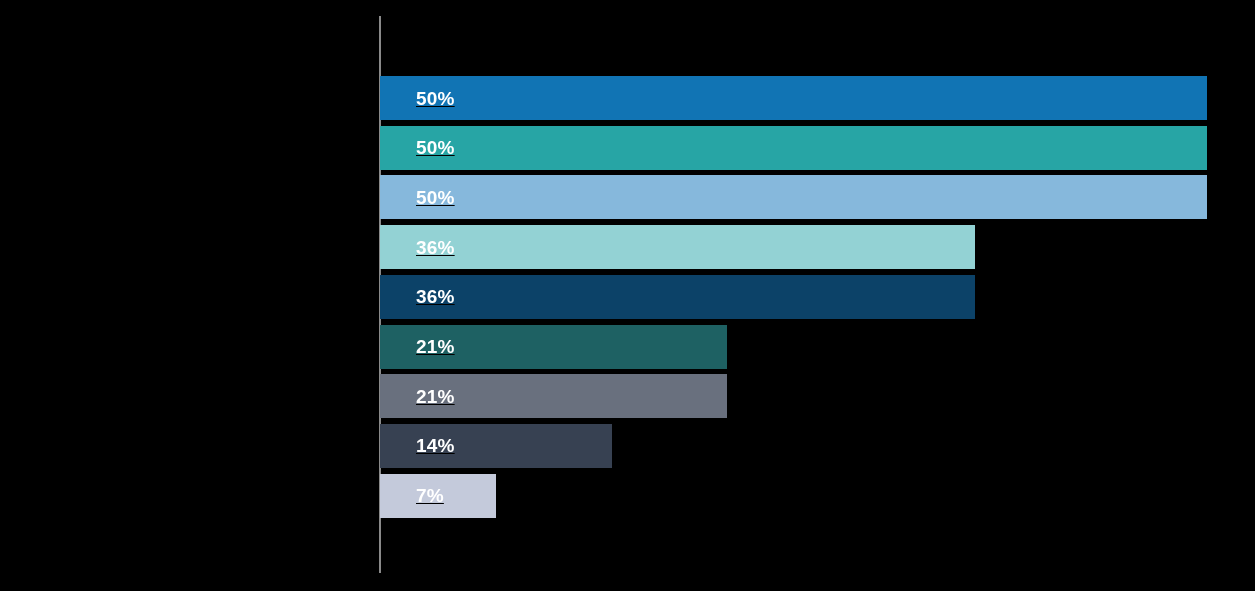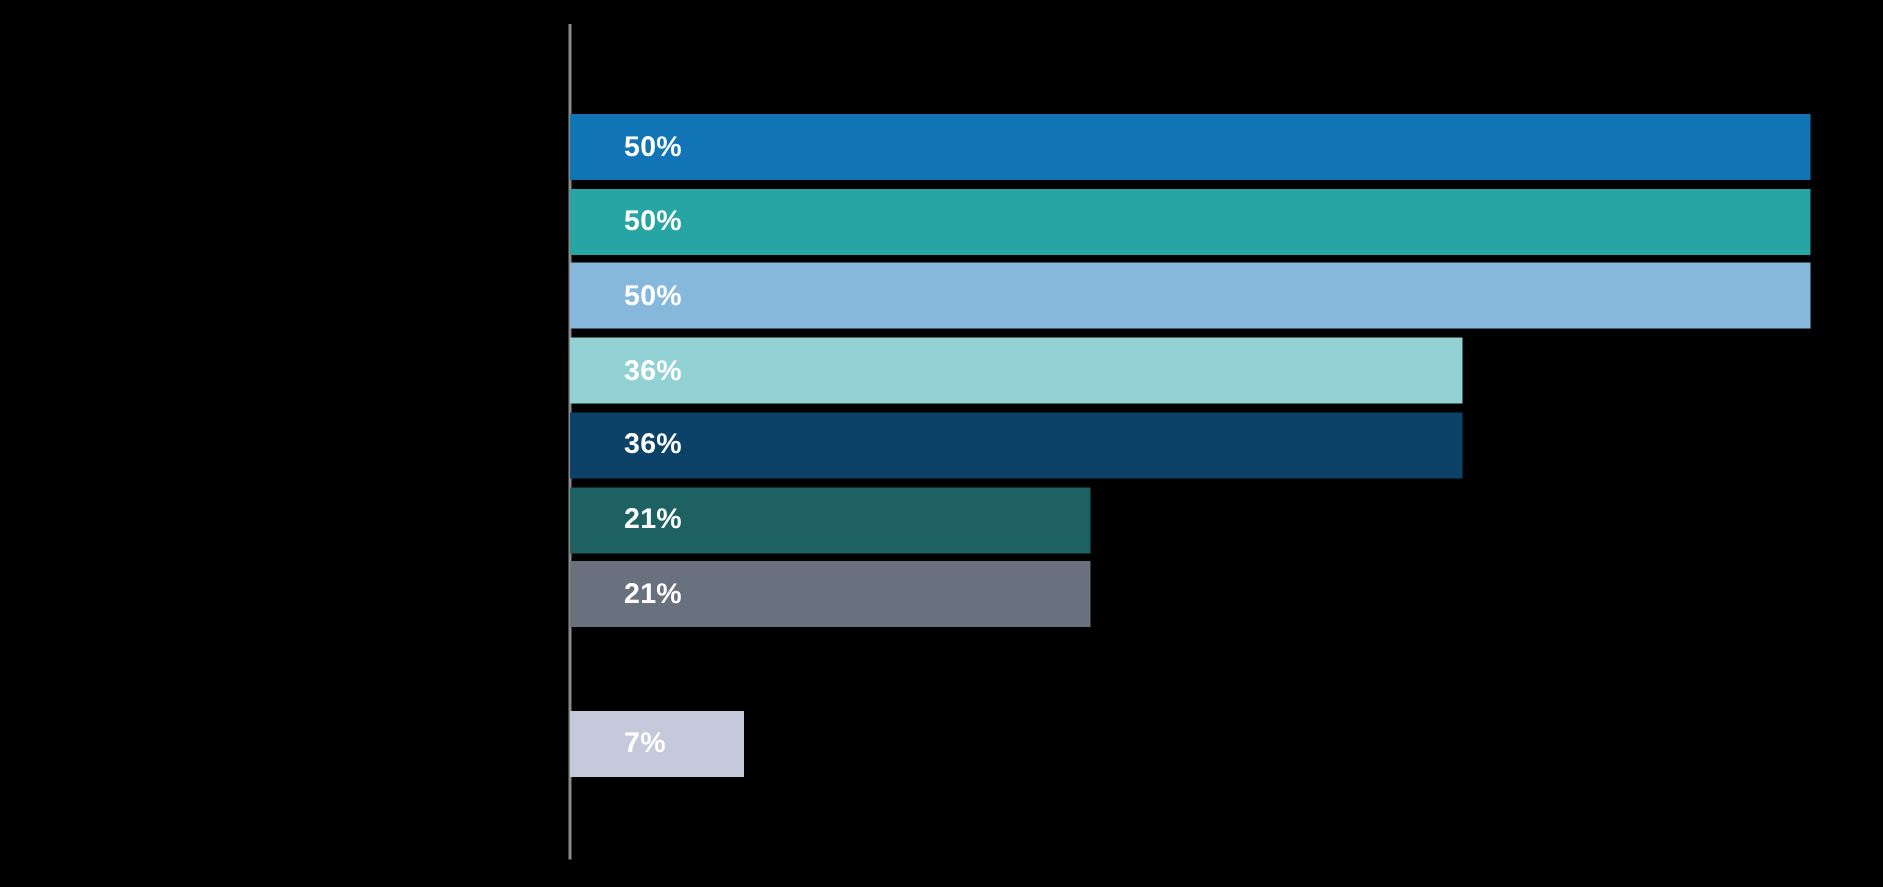--- a/index.html
+++ b/index.html
@@ -49,6 +49,7 @@
     align-items: center;
     box-sizing: border-box;
     padding-left: 36px;
+    text-decoration: underline;
   }
   .bar-label {
     color: #ffffff;

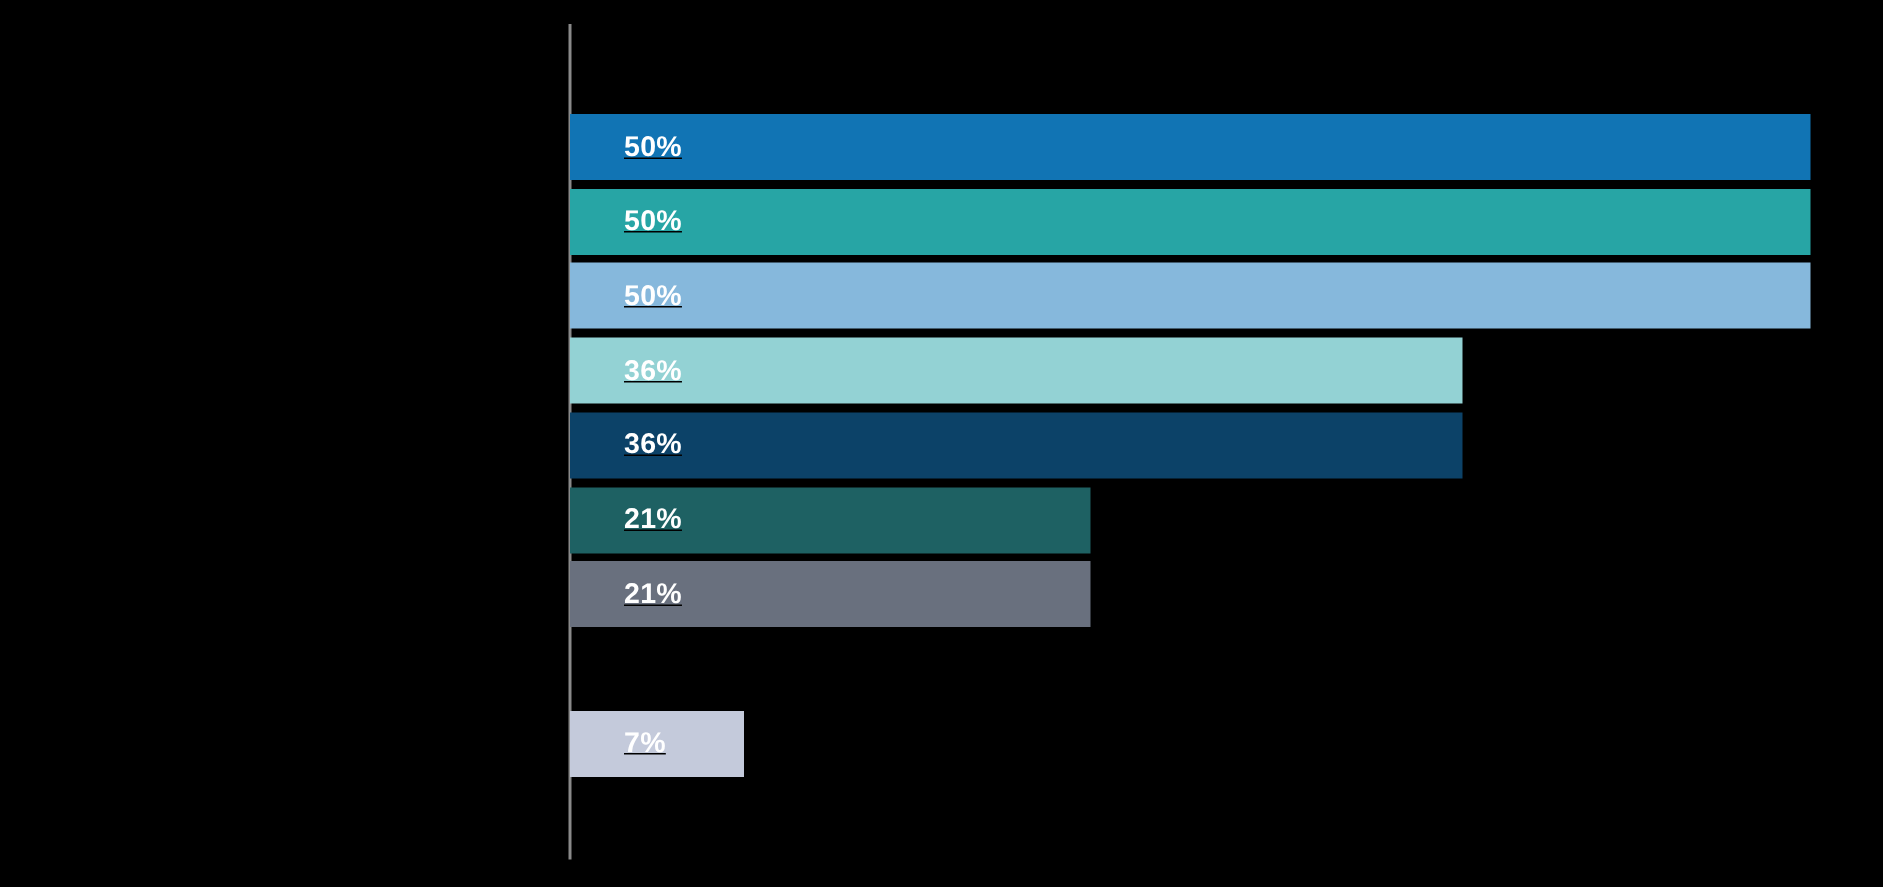--- a/index.html
+++ b/index.html
@@ -104,6 +104,11 @@
           <span class="bar-label">21%</span>
         </div>
       </div>
+      <div class="bar-row" style="top: 347.9px; width: 231.56px;">
+        <div class="bar" style="background: rgb(55, 65, 82);">
+          <span class="bar-label">14%</span>
+        </div>
+      </div>
       <div class="bar-row" style="top: 397.6px; width: 115.78px;">
         <div class="bar" style="background: rgb(196, 202, 219);">
           <span class="bar-label">7%</span>

